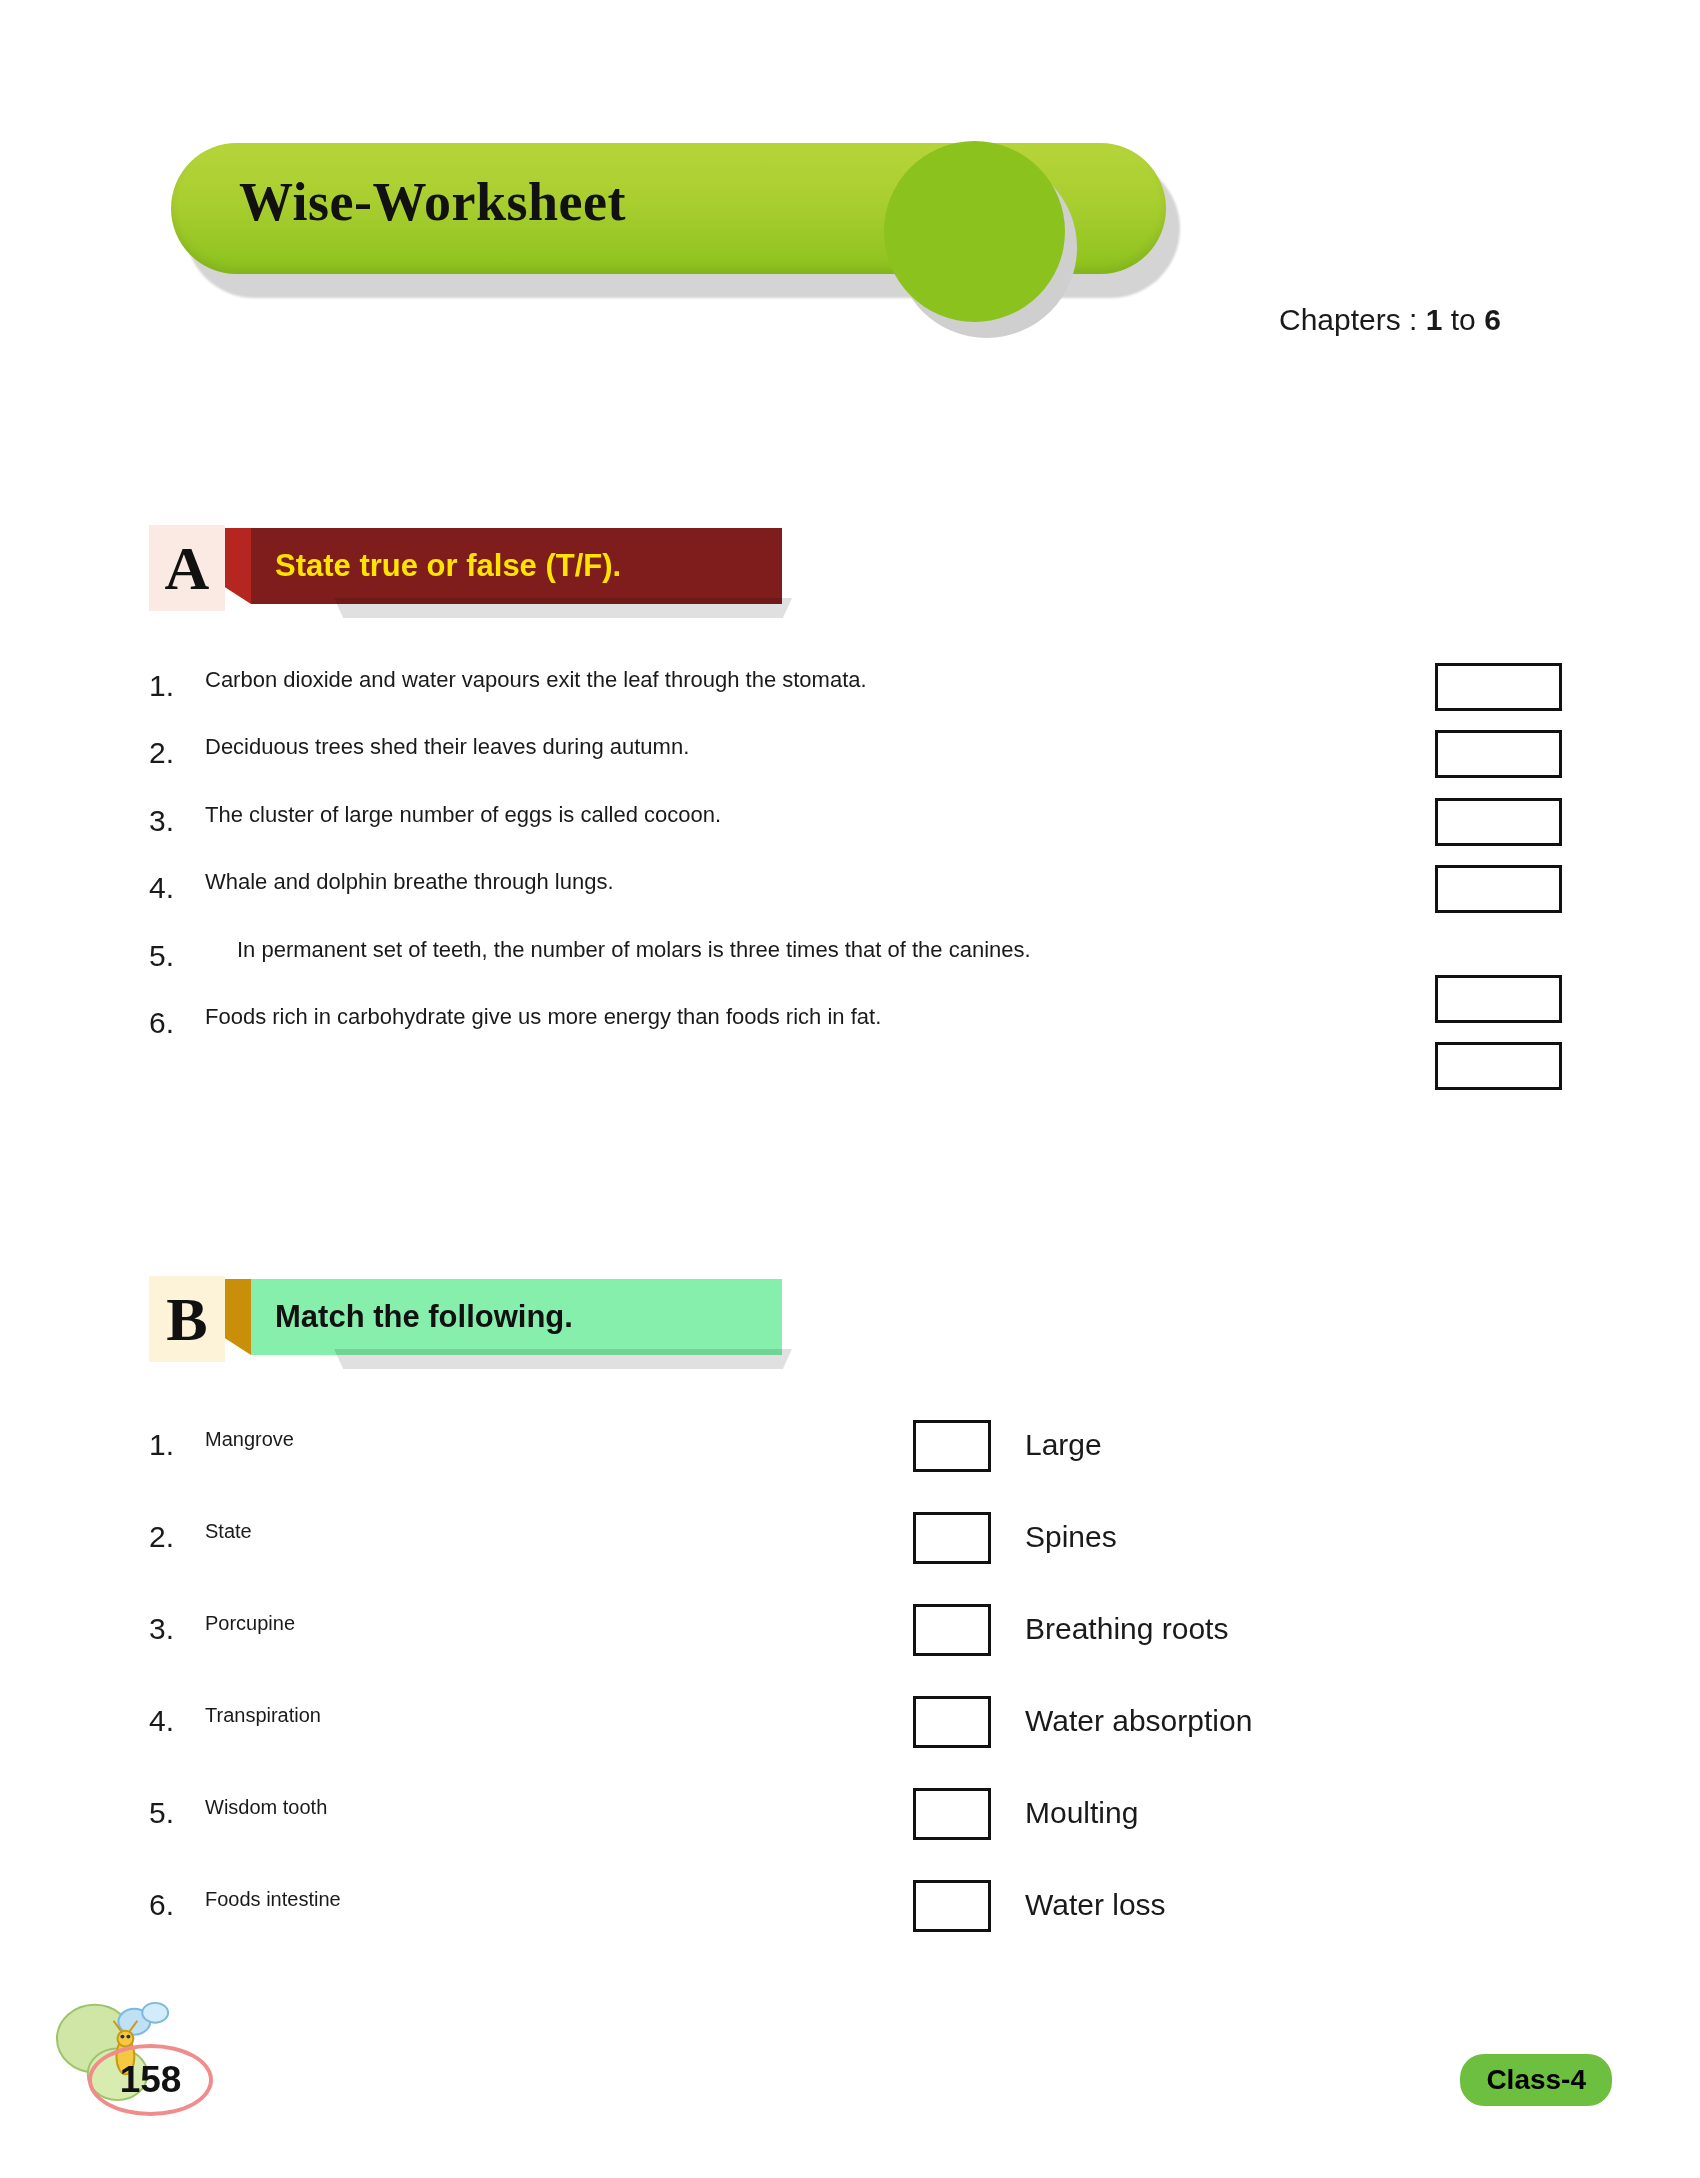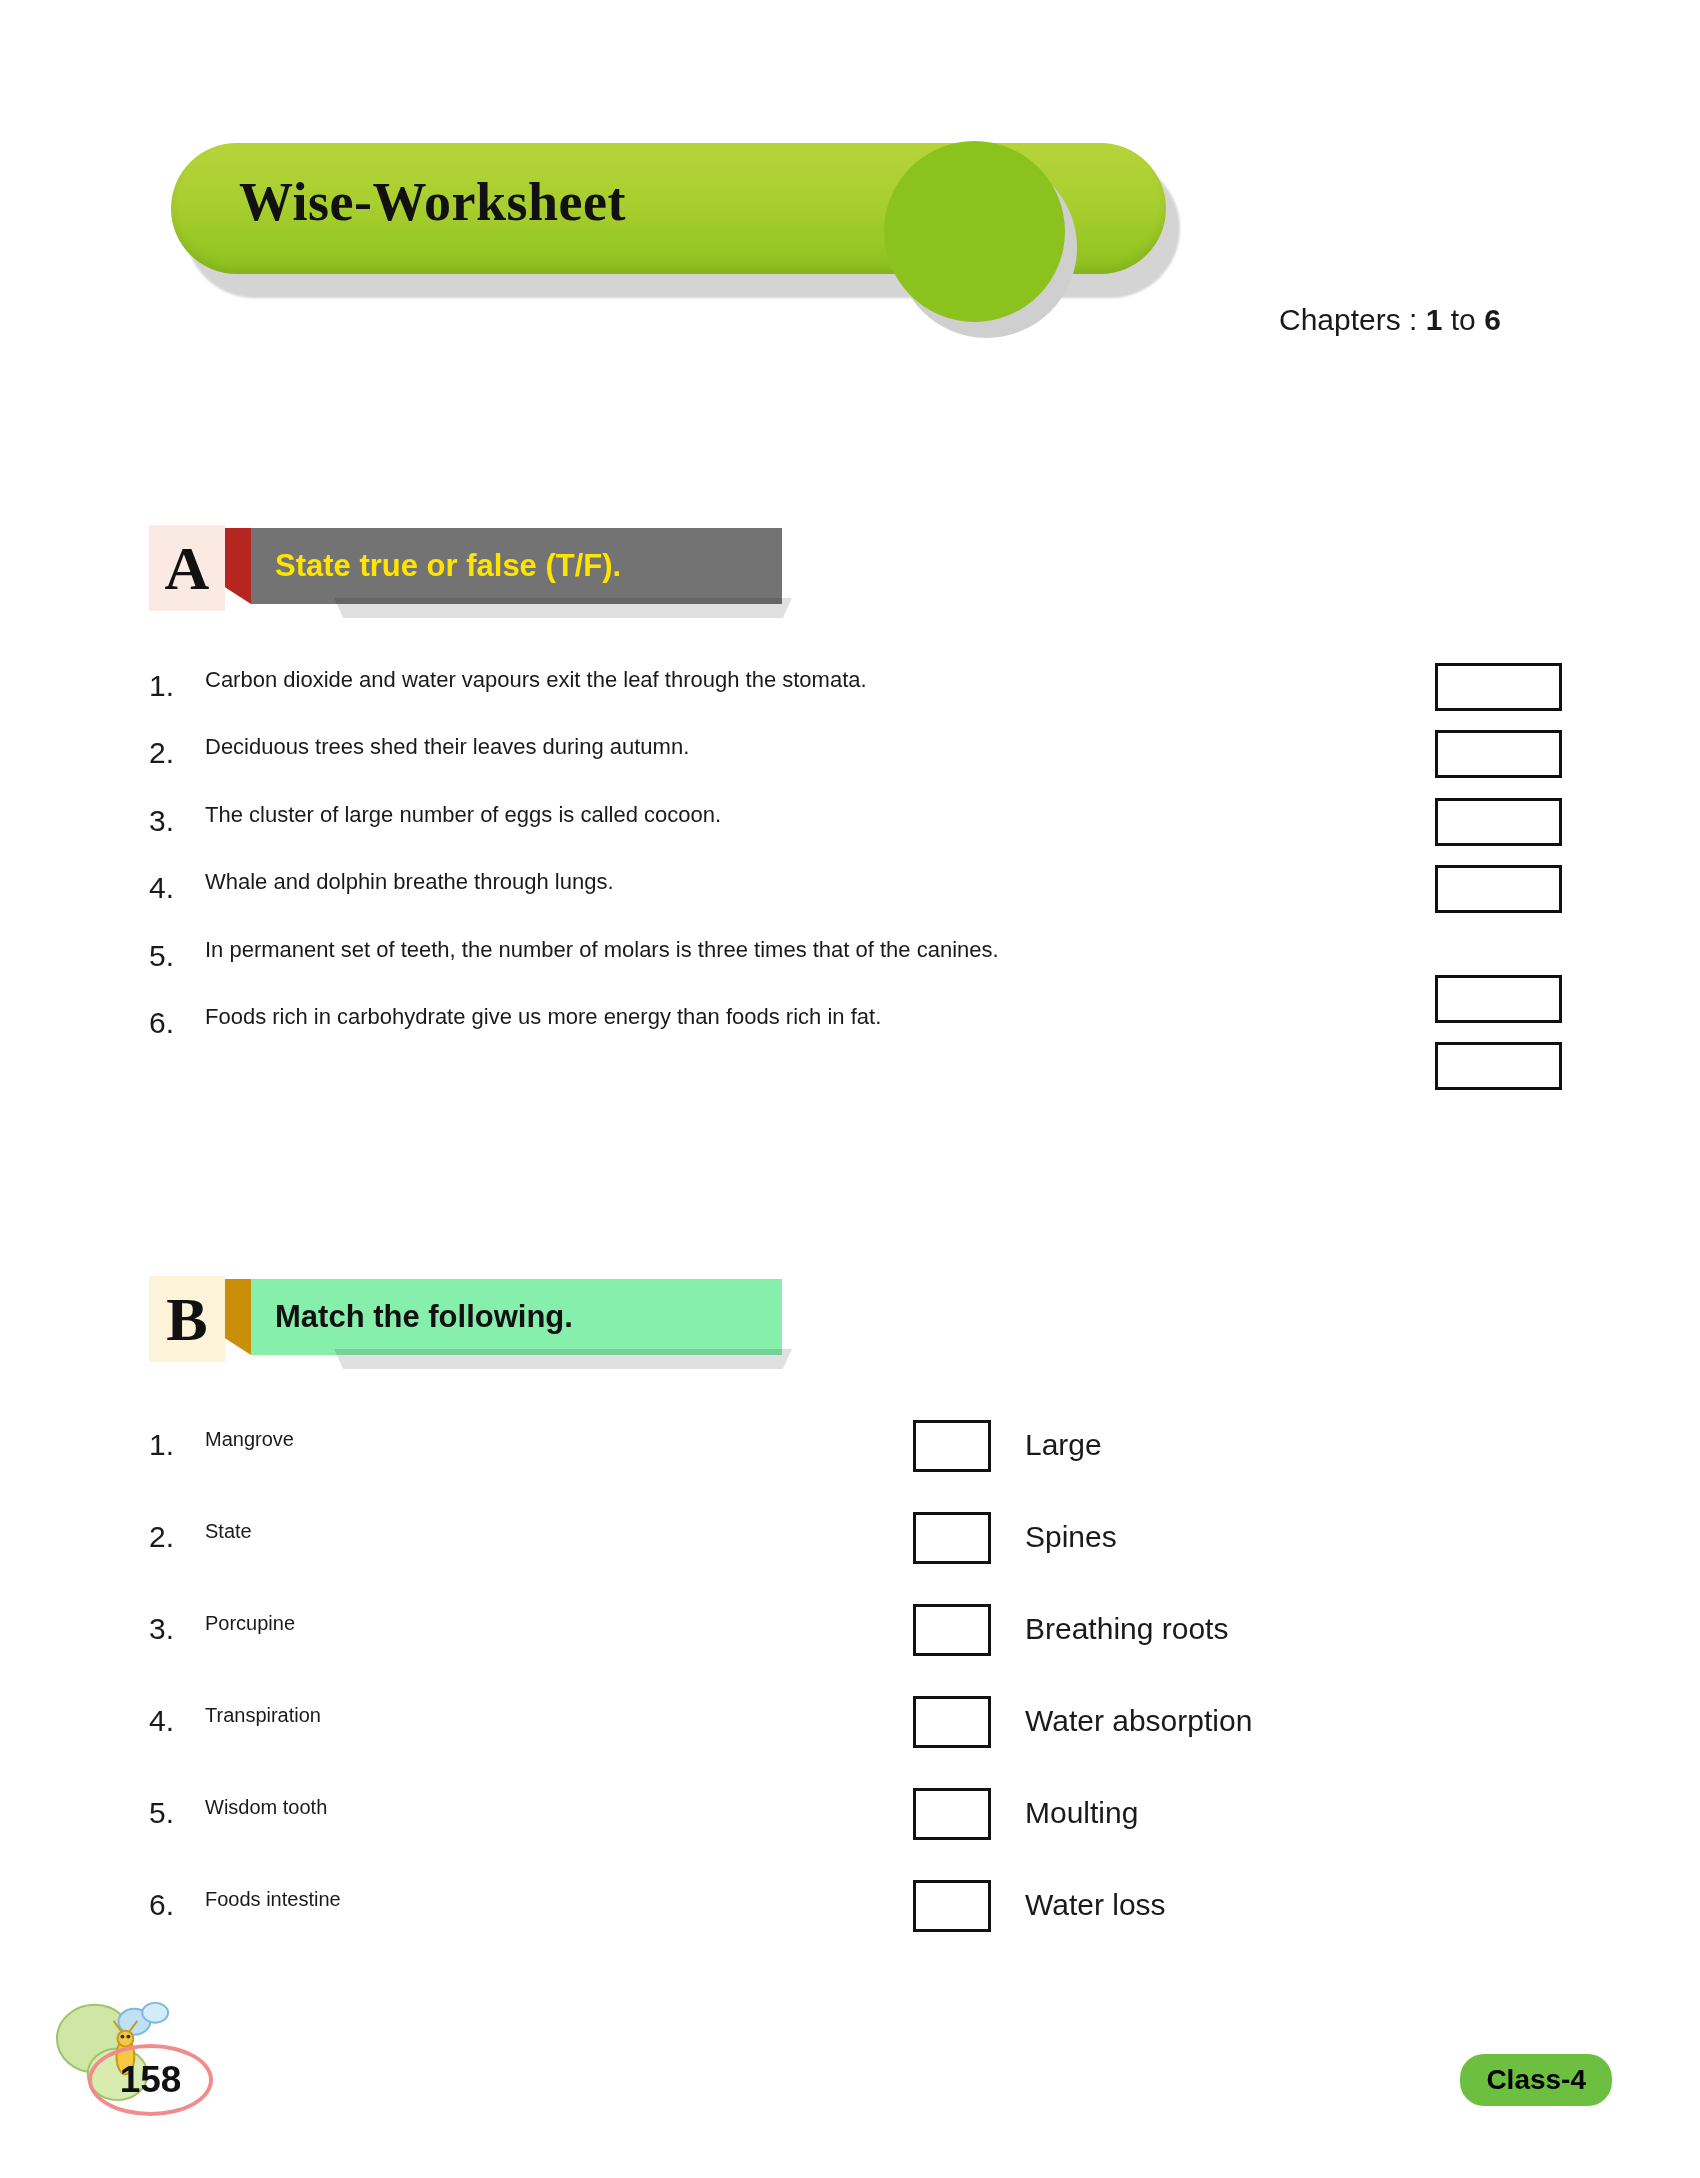--- a/index.html
+++ b/index.html
@@ -140,7 +140,7 @@
     font-size: 31px;
     font-weight: bold;
   }
-  .ribbon-a .body { background: #737373; align-items: center; }
+  .ribbon-a .body { background: #7f1d1d; align-items: center; }
   .ribbon-a .fold { background: #b52620; }
   .ribbon-a .sec-label { color: #ffe400; }
   .ribbon-b .body { background: #86efac; }

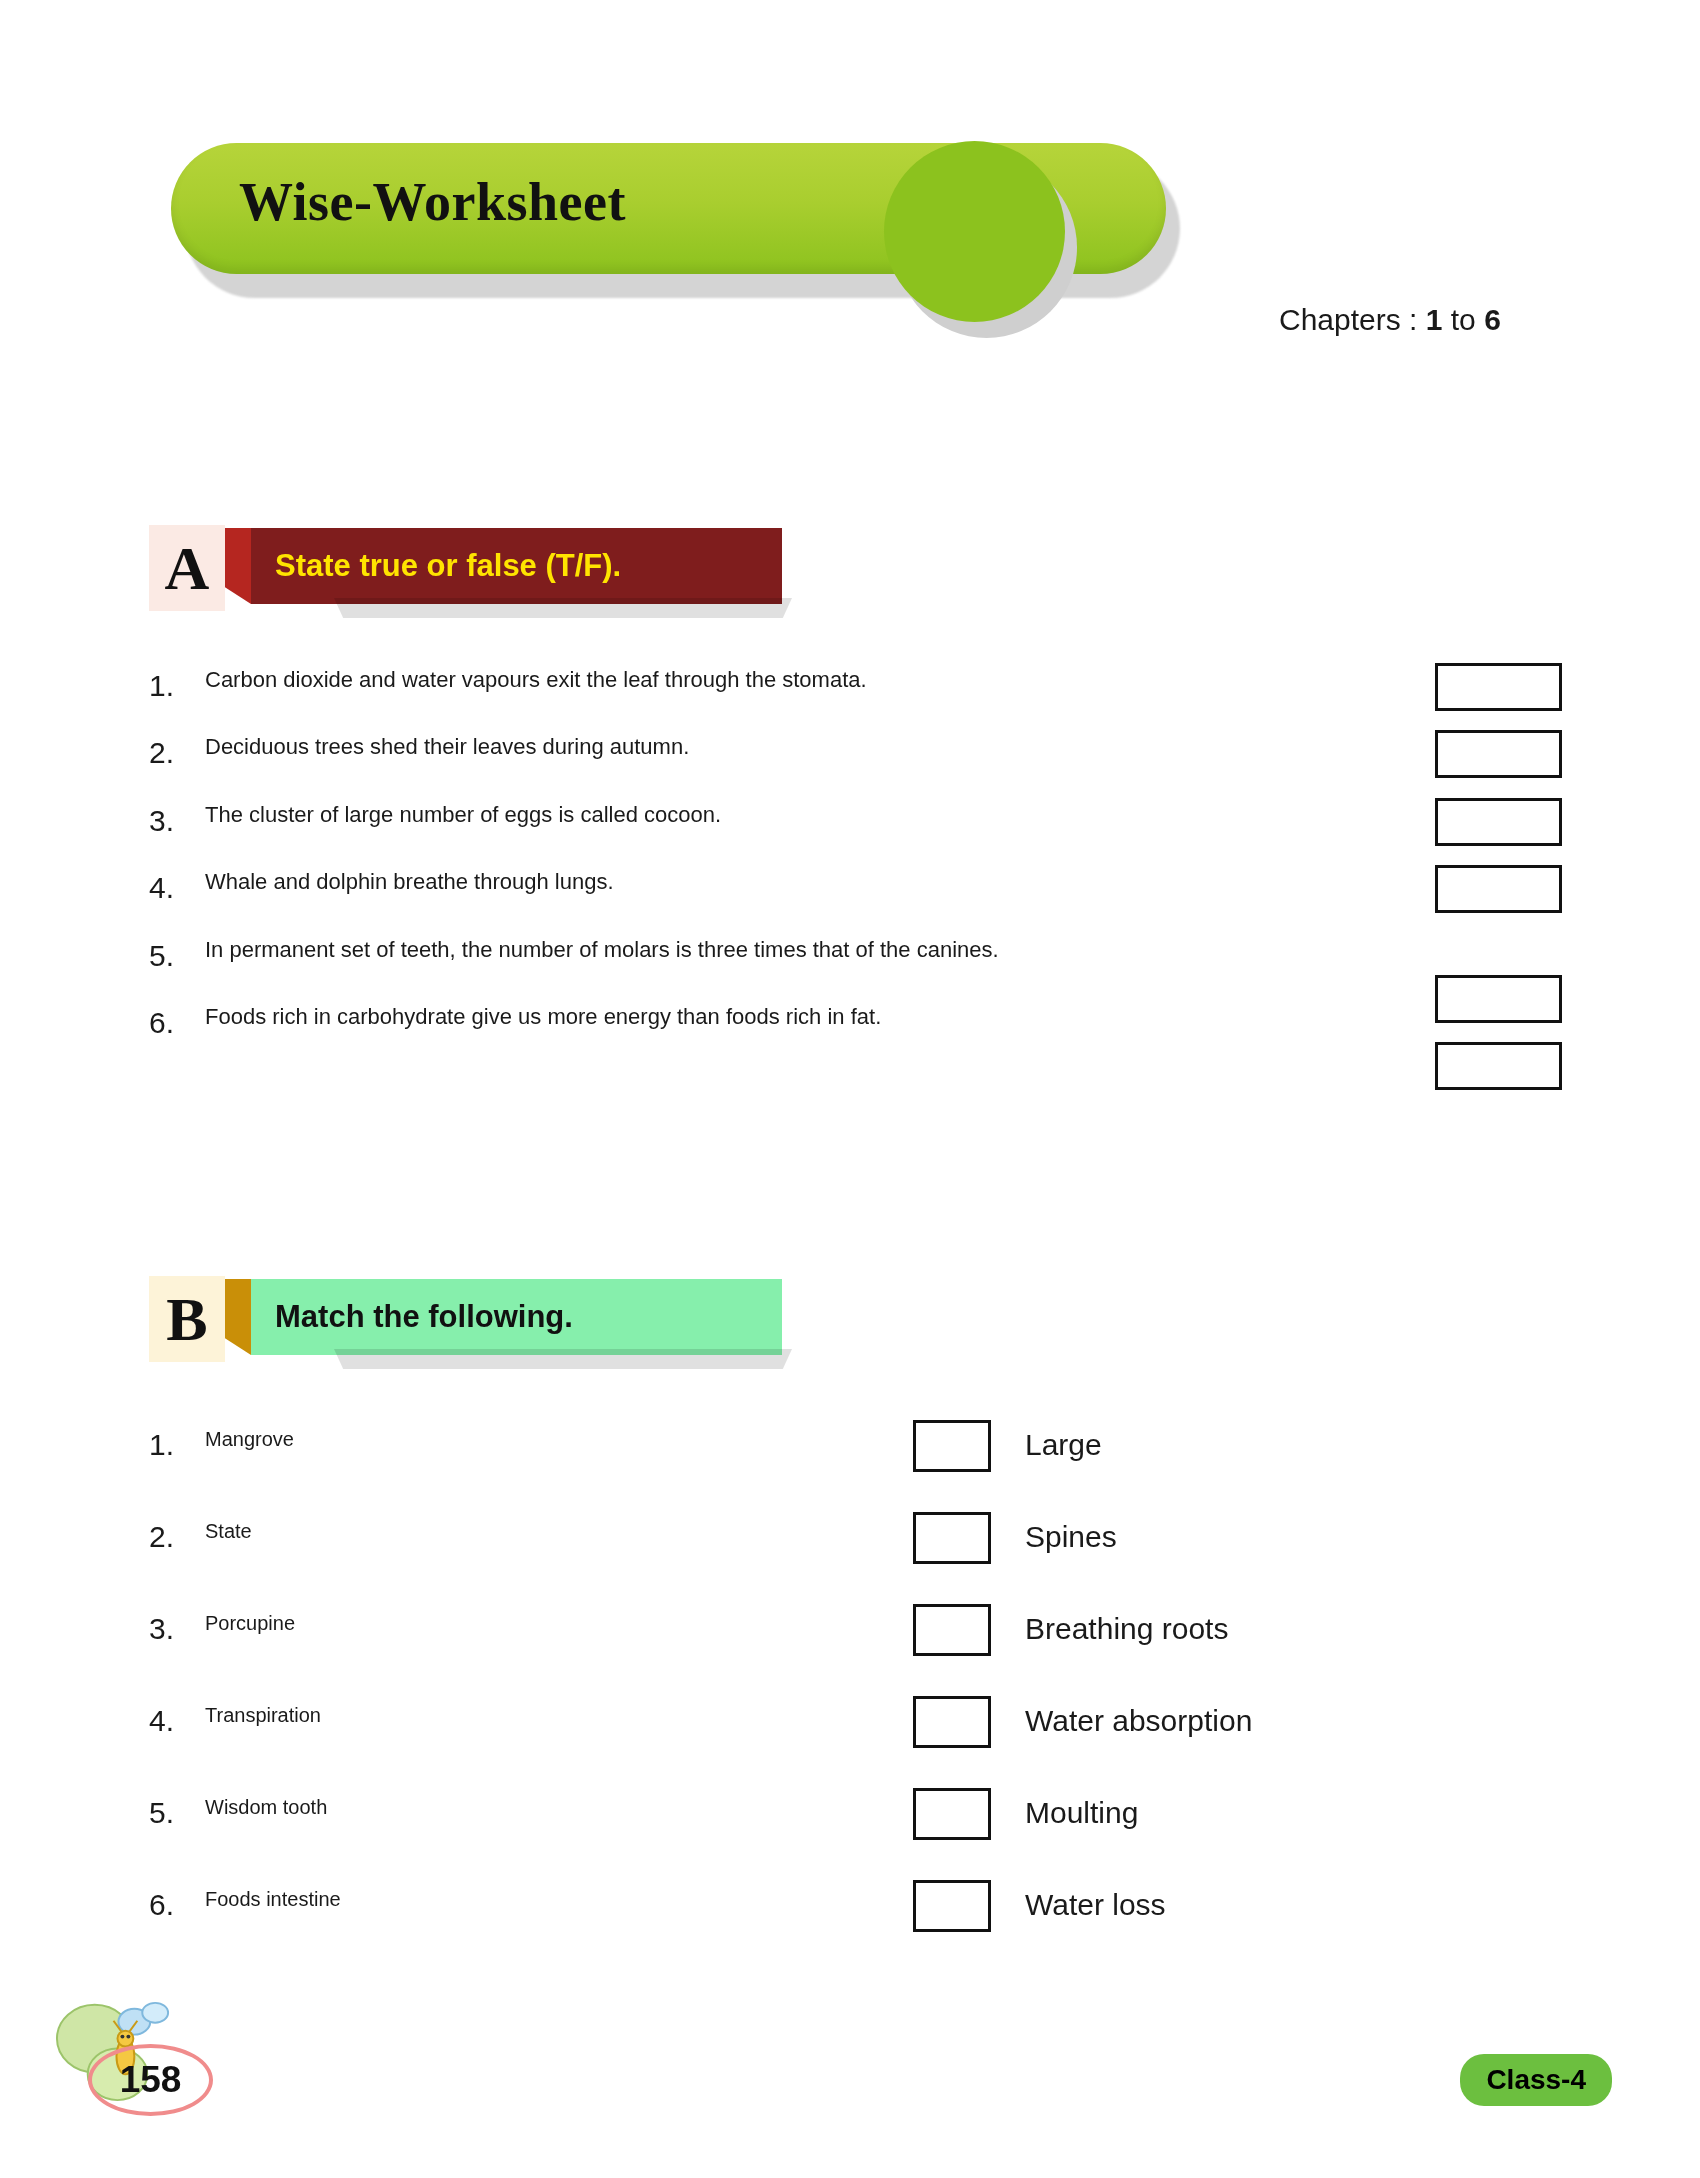--- a/index.html
+++ b/index.html
@@ -312,7 +312,7 @@
 
   <div class="q-row" style="margin-bottom:26px;">
     <div class="q-num">5.</div>
-    <div class="q-text" style="max-width:1104px;">In permanent set of teeth, the number of molars is three times that of the canines.</div>
+    <div class="q-text" style="max-width:1104px;margin-left:32px;">In permanent set of teeth, the number of molars is three times that of the canines.</div>
     <div class="tf-box" style="top:40px;"></div>
   </div>
 

